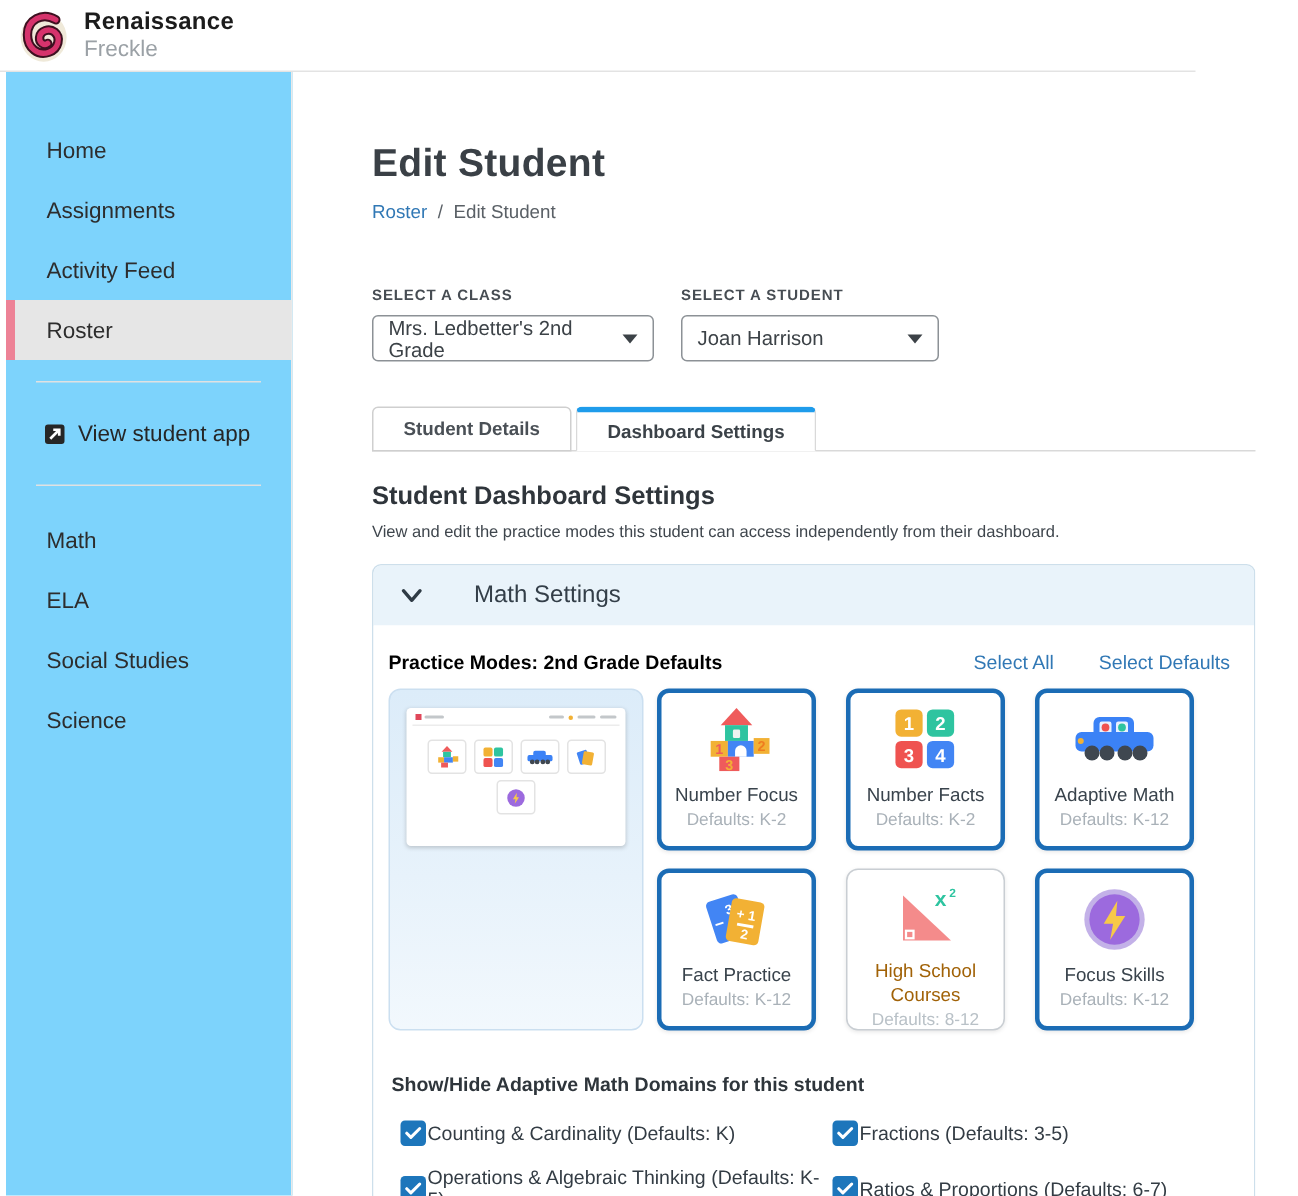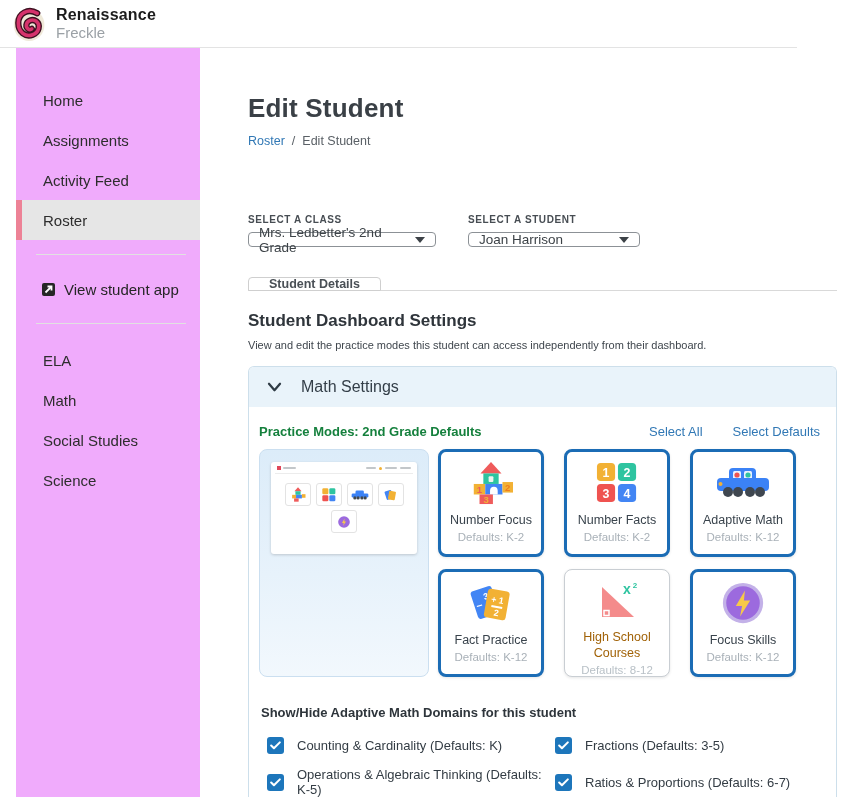--- a/index.html
+++ b/index.html
@@ -16,8 +16,8 @@
   .brand-line2 { font-size: 15px; color: #9ba1a6; }
 
   
-  .sidebar { position: absolute; top: 48px; left: 16px; width: 191px; bottom: 0;
-    background: #f0abfc; border-right: 1px solid #e9e9e9; padding-top: 32px; }
+  .sidebar { position: absolute; top: 48px; left: 4px; width: 191px; bottom: 0;
+    background: #7dd3fc; border-right: 1px solid #e9e9e9; padding-top: 32px; }
   .nav-item { height: 40px; display: flex; align-items: center; padding-left: 27px;
     font-size: 15px; color: #2d2d2d; cursor: pointer; }
   .nav-item.active { background: #e6e6e6; border-left: 6px solid #ed8296; padding-left: 21px; }

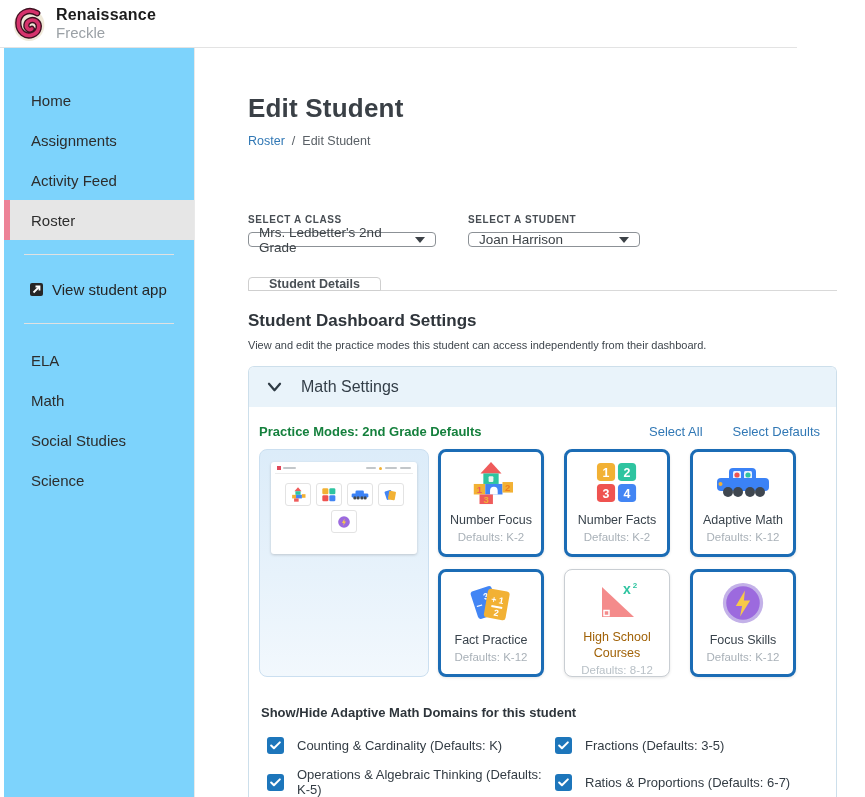--- a/index.html
+++ b/index.html
@@ -33,7 +33,7 @@
   .breadcrumb { margin-top: 10px; font-size: 12.5px; color: #5a6066; display: flex; gap: 7px; }
   .breadcrumb .crumb-link { color: #3178b5; cursor: pointer; }
 
-  .selects-row { margin-top: 66px; display: flex; gap: 32px; }
+  .selects-row { margin-top: 44px; display: flex; gap: 18px; }
   .select-label { font-size: 10px; font-weight: 700; color: #474d53;
     letter-spacing: .6px; margin-bottom: 7px; }
   .select-box { height: 15px; border: 1px solid #8c9196; border-radius: 4px;

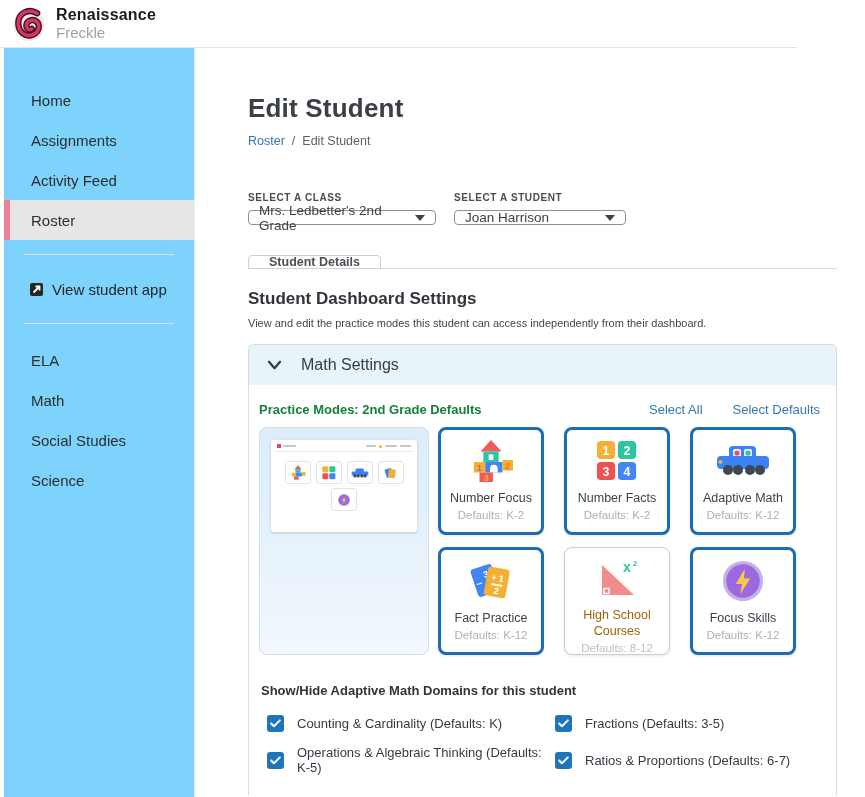--- a/index.html
+++ b/index.html
@@ -36,7 +36,7 @@
   .selects-row { margin-top: 44px; display: flex; gap: 18px; }
   .select-label { font-size: 10px; font-weight: 700; color: #474d53;
     letter-spacing: .6px; margin-bottom: 7px; }
-  .select-box { height: 15px; border: 1px solid #8c9196; border-radius: 4px;
+  .select-box { height: 31px; border: 1px solid #8c9196; border-radius: 4px;
     display: flex; align-items: center; justify-content: space-between;
     padding: 0 10px; font-size: 13.5px; color: #3c4247; background: #fff; cursor: pointer; }
   .select-box.w-class { width: 188px; }

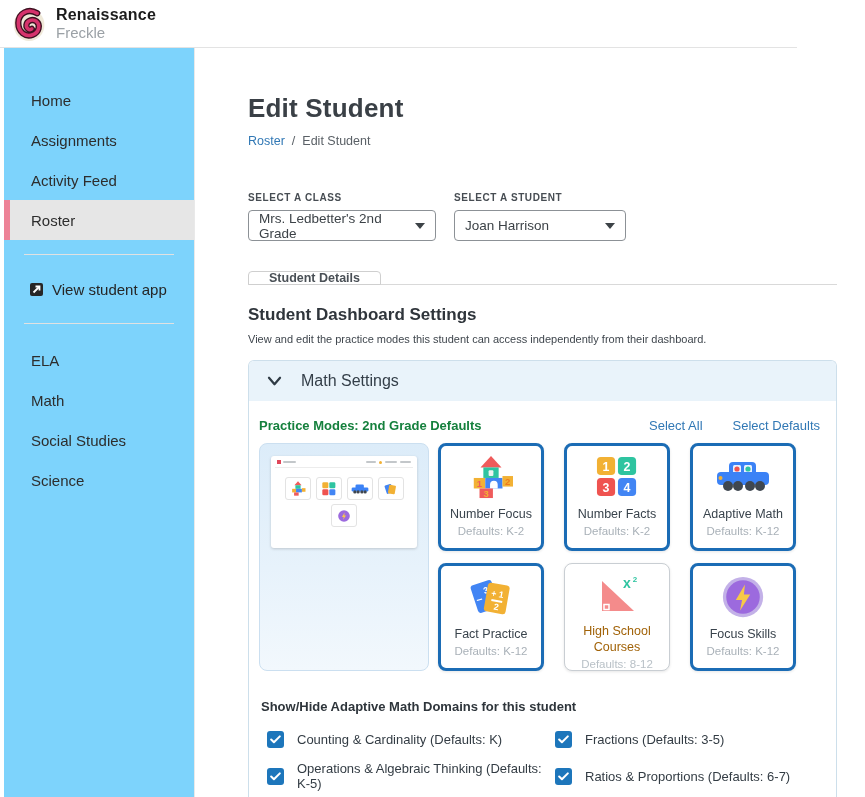--- a/index.html
+++ b/index.html
@@ -46,7 +46,7 @@
 
   
   .tabs-row { margin-top: 30px; display: flex; border-bottom: 1px solid #d9d9d9; width: 589px; }
-  .tab { height: 14px; display: flex; align-items: center; padding: 0 20px;
+  .tab { height: 30px; display: flex; align-items: center; padding: 0 20px;
     font-size: 12.5px; font-weight: 700; color: #4a5056; background: #fff;
     cursor: pointer; margin-bottom: -1px; }
   .tab.inactive { border: 1px solid #cfcfcf; border-radius: 4px 4px 0 0; }

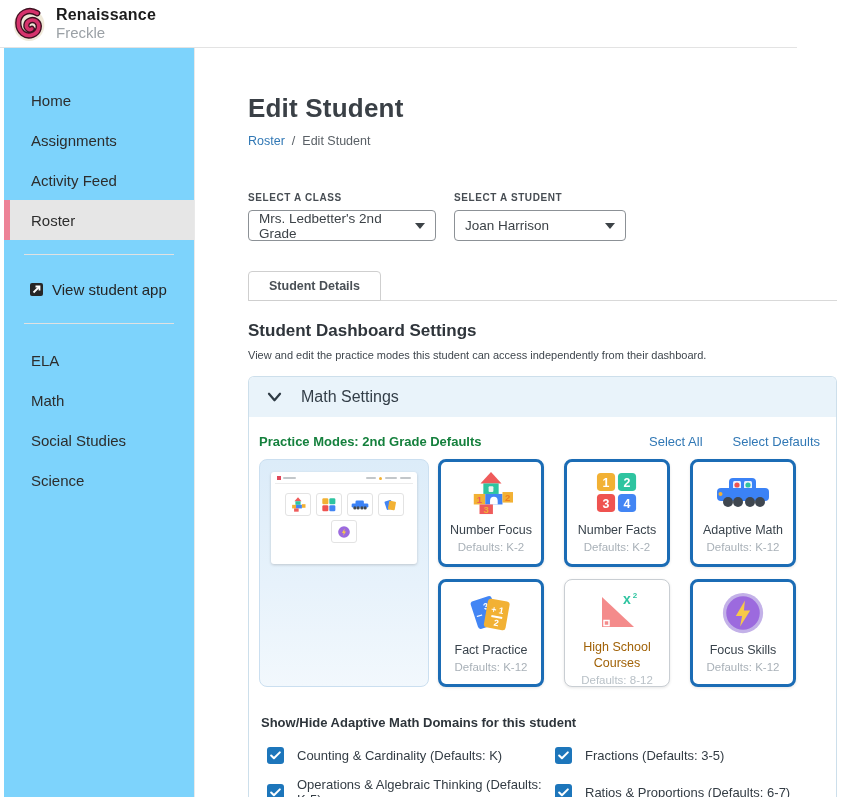--- a/index.html
+++ b/index.html
@@ -185,6 +185,7 @@
 
   <div class="tabs-row">
     <div class="tab inactive">Student Details</div>
+    <div class="tab active">Dashboard Settings</div>
   </div>
 
   <div class="section-heading">Student Dashboard Settings</div>

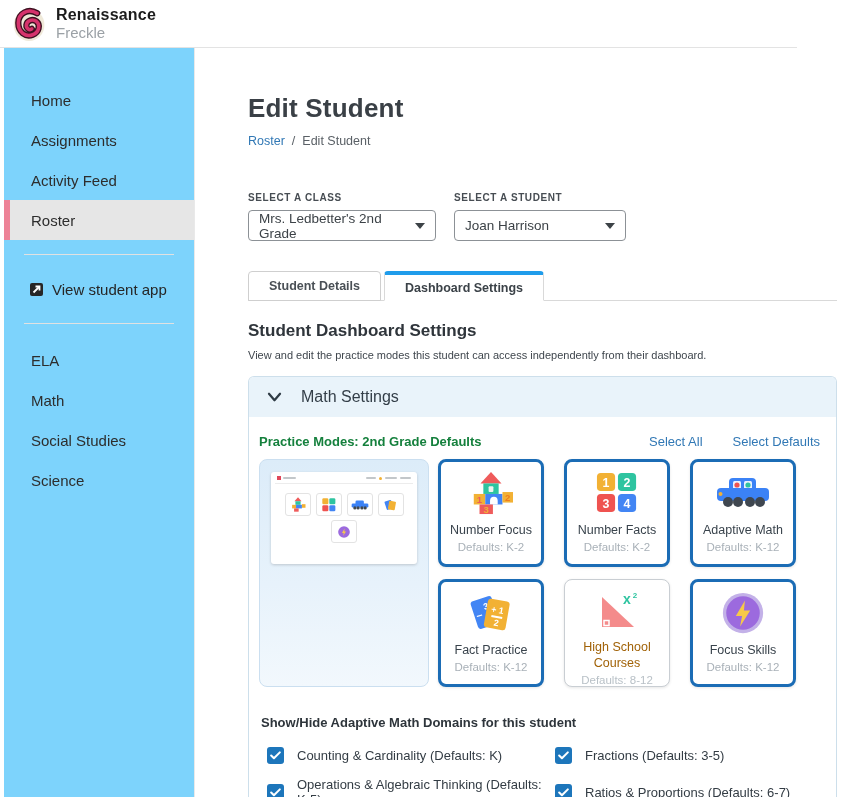--- a/index.html
+++ b/index.html
@@ -149,8 +149,8 @@
   <div class="side-divider"></div>
 
   <div class="subjects">
+    <div class="nav-item">Math</div>
     <div class="nav-item">ELA</div>
-    <div class="nav-item">Math</div>
     <div class="nav-item">Social Studies</div>
     <div class="nav-item">Science</div>
   </div>

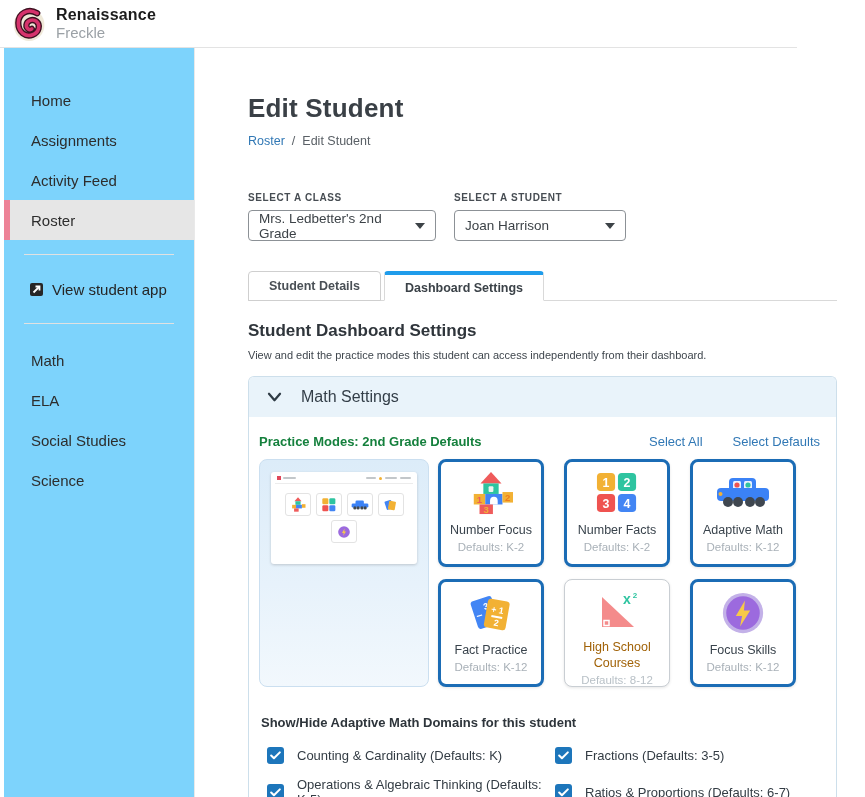--- a/index.html
+++ b/index.html
@@ -61,7 +61,7 @@
   .panel { margin-top: 15px; width: 589px; border: 1px solid #cddfeb;
     border-radius: 6px 6px 0 0; border-bottom: none; }
   .panel-header { background: #e9f3fa; height: 40px; display: flex; align-items: center;
-    padding: 0 18px; gap: 19px; border-radius: 5px 5px 0 0; cursor: pointer; }
+    padding: 0 18px; gap: 34px; border-radius: 5px 5px 0 0; cursor: pointer; }
   .panel-title { font-size: 16px; color: #333e48; }
   .panel-body { padding: 17px 10px 20px 10px; background: #fff; }
 

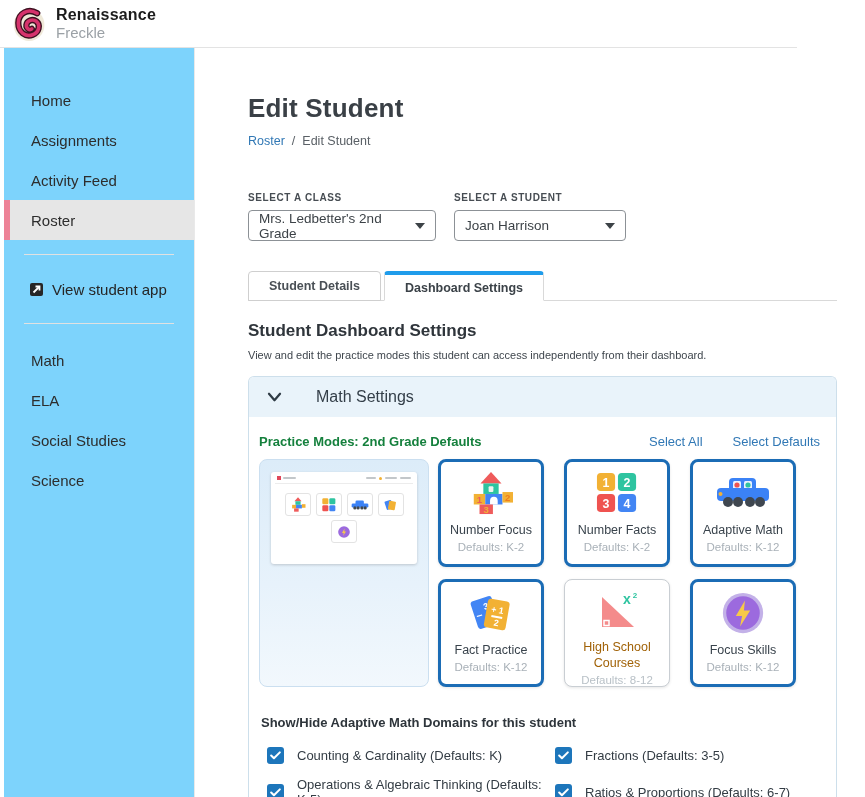--- a/index.html
+++ b/index.html
@@ -67,7 +67,7 @@
 
   .practice-row { display: flex; justify-content: space-between; align-items: center;
     margin: 0 0 10px 0; }
-  .practice-label { font-size: 13px; font-weight: 700; color: #15803d; }
+  .practice-label { font-size: 13px; font-weight: 700; color: #000000; }
   .practice-links { display: flex; gap: 30px; margin-right: 6px; }
   .blue-link { font-size: 13px; color: #3178b5; cursor: pointer; }
 

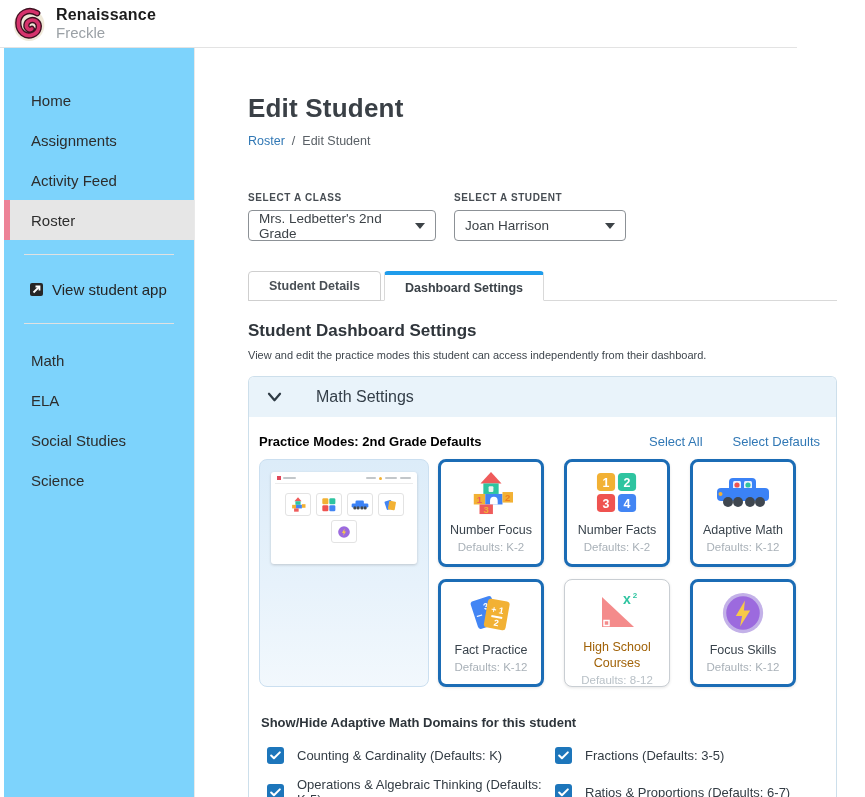--- a/index.html
+++ b/index.html
@@ -107,7 +107,7 @@
     color: #2e353b; padding-left: 2px; }
   .domains-grid { margin-top: 4px; display: grid; grid-template-columns: 288px auto;
     padding-left: 8px; }
-  .domain-item { display: flex; align-items: center; gap: 13px; margin-top: 13px; }
+  .domain-item { display: flex; align-items: center; gap: 1px; margin-top: 13px; }
   .checkbox { width: 17px; height: 17px; background: #1d76bb; border-radius: 3px;
     display: flex; align-items: center; justify-content: center; flex-shrink: 0; cursor: pointer; }
   .domain-label { font-size: 13px; color: #333c44; }

